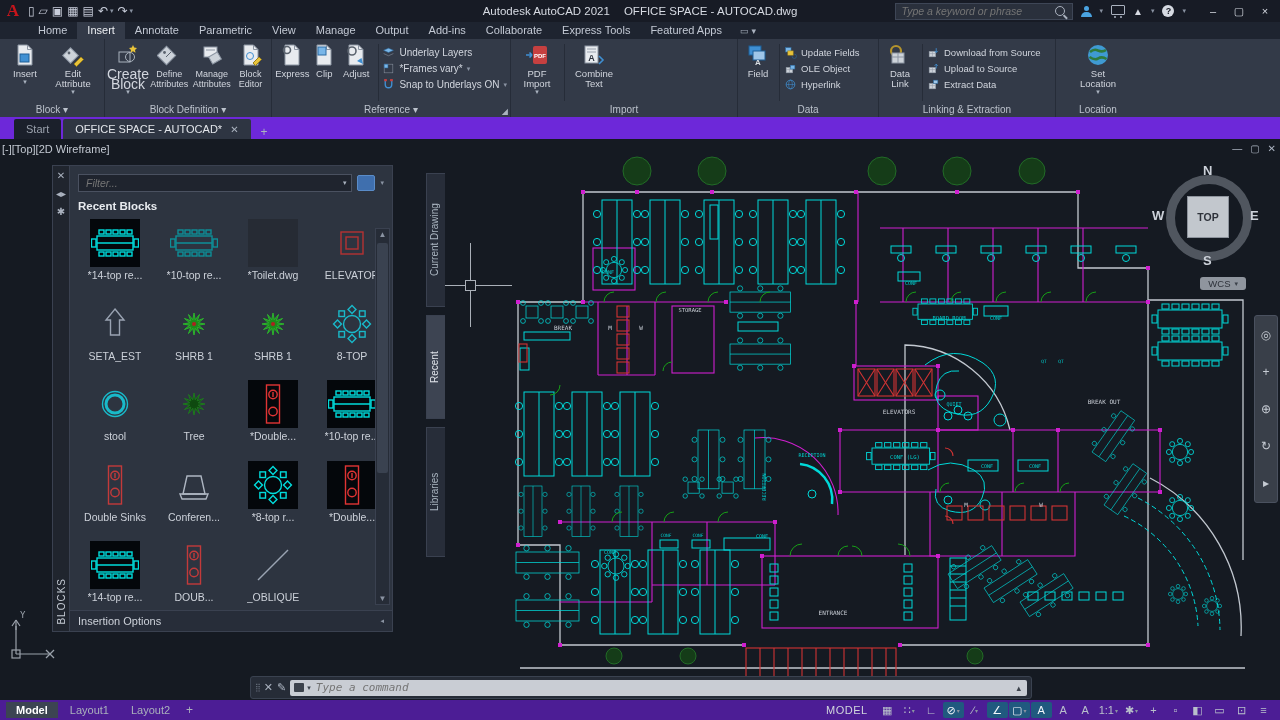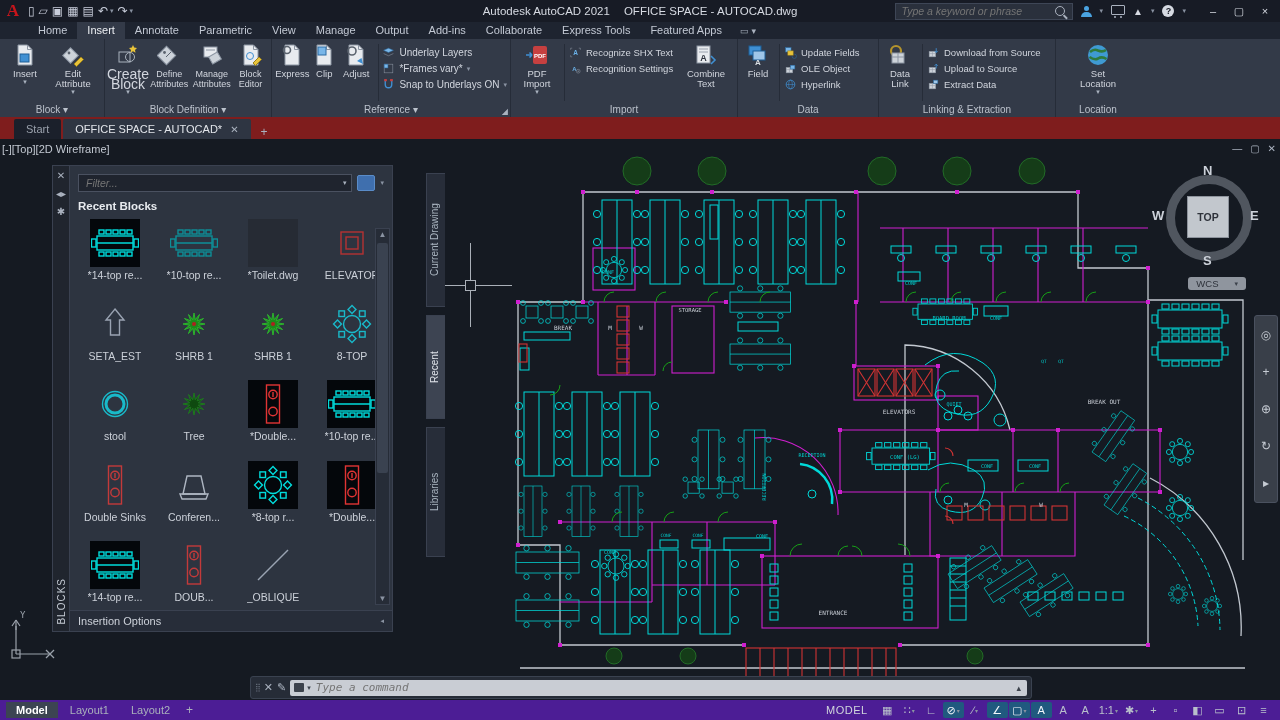--- a/index.html
+++ b/index.html
@@ -347,23 +347,6 @@
           <span class="bcaret">▾</span>
         </div>
         <div class="vdiv"></div>
-        <div class="smallrows" style="width:112px">
-          <div class="srow" style="font-size:9.5px">
-            <span class="sico"><svg viewBox="0 0 24 24" width="100%" height="100%">
-                  <path d="M3 4 h3 M3 4 v3 M21 4 h-3 M21 4 v3 M3 20 h3 M3 20 v-3" stroke="#8d96a3" fill="none"></path>
-                  <text x="12" y="17" font-size="12" fill="#6ab1e8" text-anchor="middle" font-weight="bold" font-family="Liberation Sans,sans-serif">A</text>
-                </svg></span>
-            <span>Recognize SHX Text</span>
-          </div>
-          <div class="srow" style="font-size:9.5px">
-            <span class="sico"><svg viewBox="0 0 24 24" width="100%" height="100%">
-                  <text x="10" y="16" font-size="11" fill="#6ab1e8" text-anchor="middle" font-weight="bold" font-family="Liberation Sans,sans-serif">A</text>
-                  <circle cx="17" cy="17" r="3.5" fill="none" stroke="#8d96a3"></circle>
-                  <circle cx="17" cy="17" r="1.2" fill="#8d96a3"></circle>
-                </svg></span>
-            <span>Recognition Settings</span>
-          </div>
-        </div>
         <div class="bigbtn" style="width:50px">
           <span class="bico"><svg viewBox="0 0 24 24" width="100%" height="100%">
                 <rect x="3" y="3" width="13" height="17" fill="#e8ebef" stroke="#8d96a3"></rect>

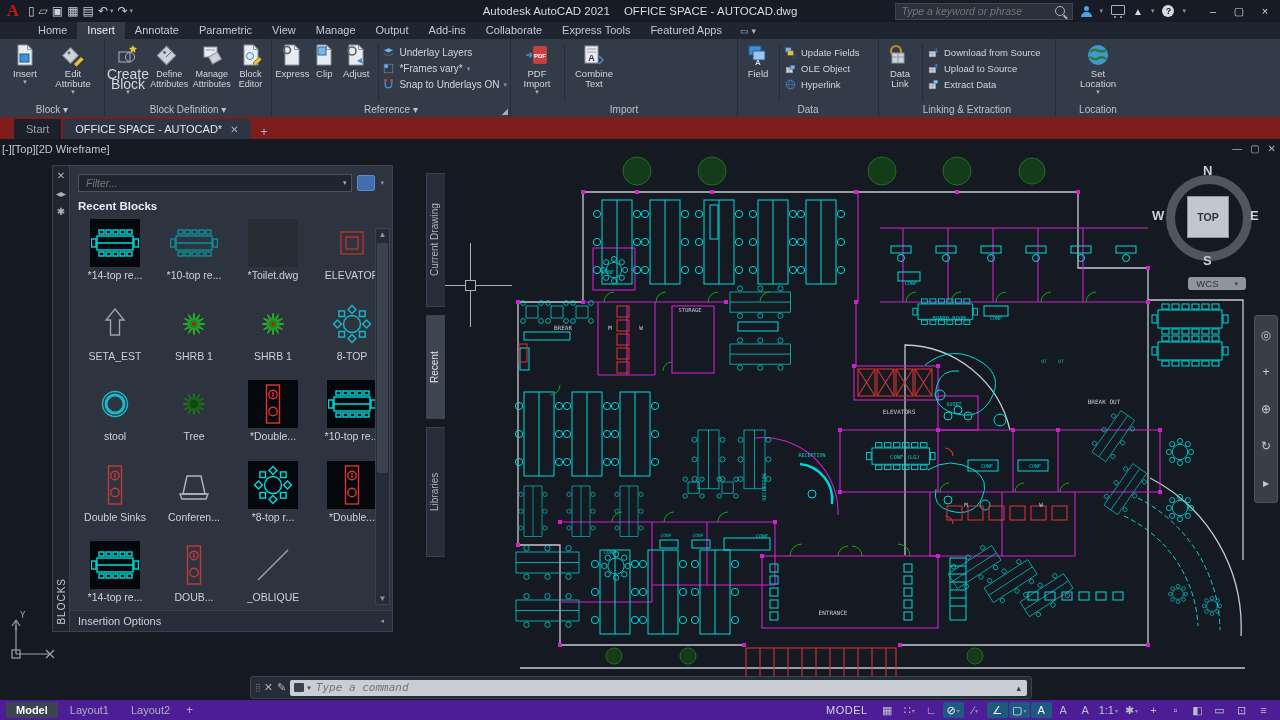--- a/index.html
+++ b/index.html
@@ -53,7 +53,7 @@
   .vdiv{width:1px;background:#262c38;align-self:stretch;margin:2px 4px;}
   .launcher{position:absolute;right:2px;bottom:1px;color:#aab2bf;font-size:8px;}
   
-  .filetabs{position:absolute;top:117px;left:0;right:0;height:22px;background:#7f1d1d;display:flex;align-items:flex-end;z-index:47;}
+  .filetabs{position:absolute;top:117px;left:0;right:0;height:22px;background:#6d28d9;display:flex;align-items:flex-end;z-index:47;}
   .ftab{height:20px;display:flex;align-items:center;padding:0 12px;font-size:11px;color:#9aa1ac;background:#1b202b;
         margin-right:2px;border-radius:2px 2px 0 0;}
   .ftab.first{margin-left:14px;}

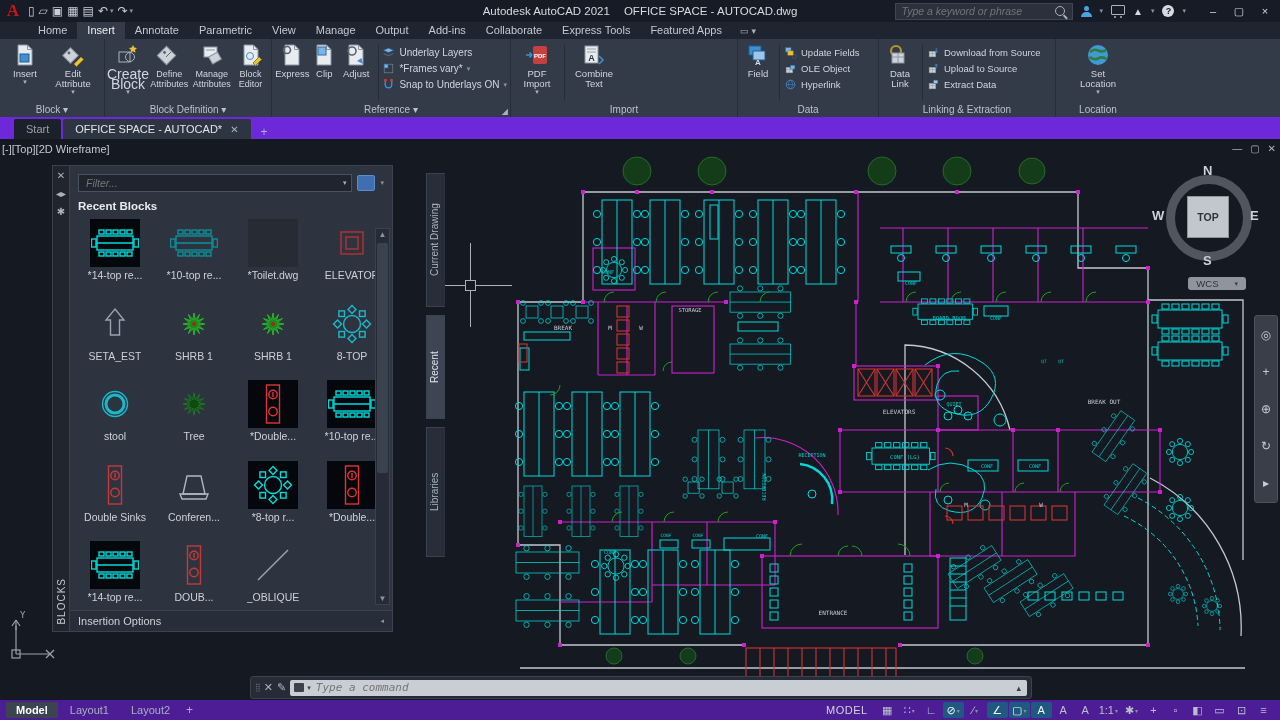--- a/index.html
+++ b/index.html
@@ -77,7 +77,7 @@
   .vc-top{position:absolute;left:29px;top:29px;width:40px;height:40px;background:#c2c7cd;border:1px solid #8d939c;
           display:flex;align-items:center;justify-content:center;font-size:10.5px;font-weight:bold;color:#2e323a;}
   .wcs{position:absolute;right:34px;top:138px;background:#8f959e;color:#2e323a;font-size:9.5px;padding:1px 8px;
-       border-radius:3px;z-index:6;display:flex;align-items:center;gap:16px;}
+       border-radius:3px;z-index:6;display:flex;align-items:center;gap:4px;}
   .wcs .tinycaret{color:#3c414a;}
   
   .navbar{position:absolute;right:2px;top:176px;width:22px;height:186px;background:rgba(66,72,84,.8);

